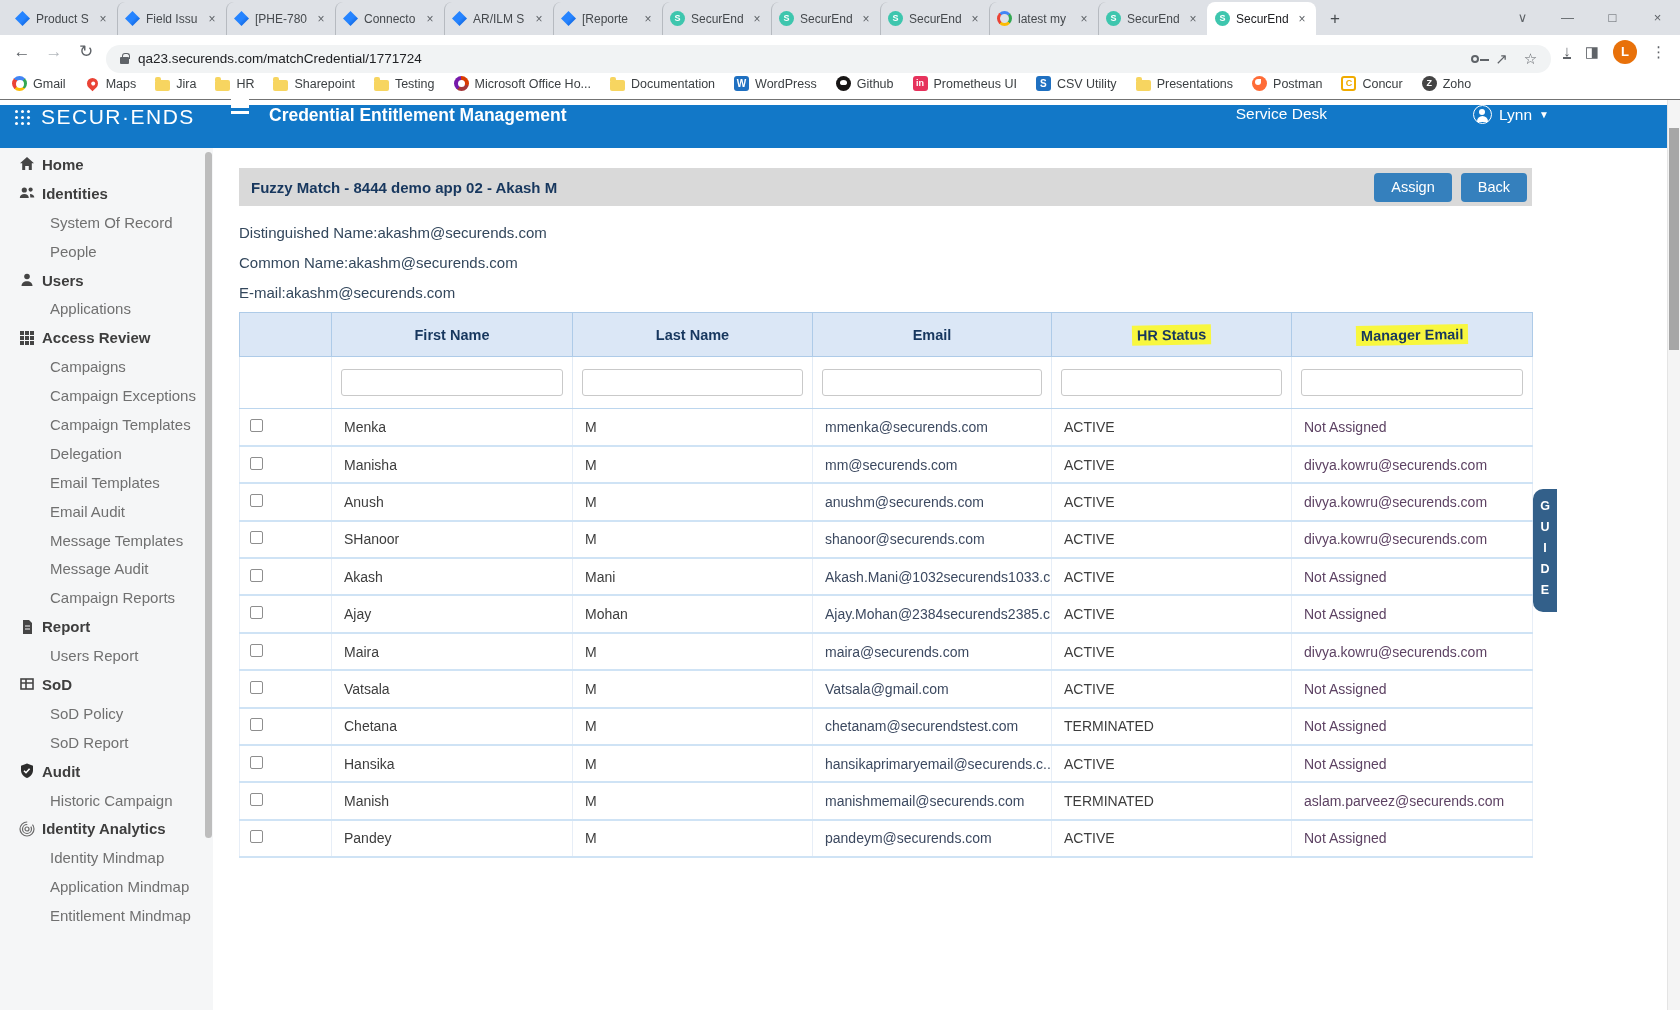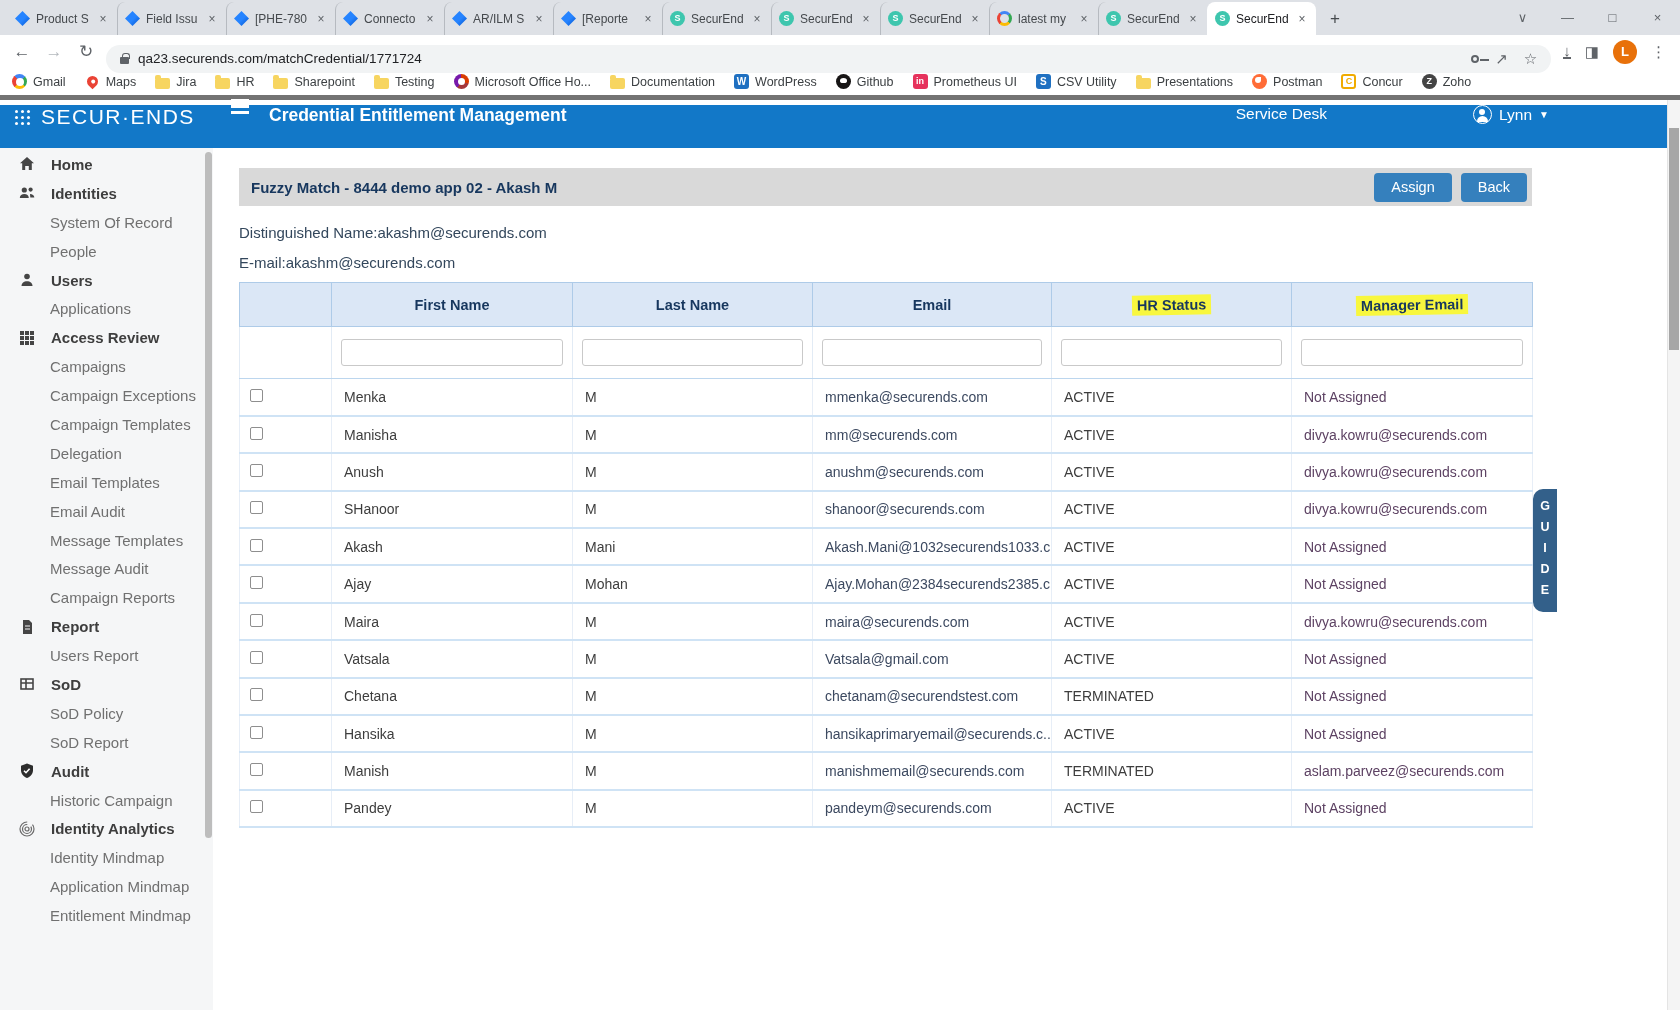--- a/index.html
+++ b/index.html
@@ -41,7 +41,7 @@
   .dl { font-size:15px; color:#5f6368; border-bottom:2px solid #5f6368; line-height:13px; }
   .avatar { width:24px; height:24px; border-radius:50%; background:#e8710a; color:#fff; font-size:13px; font-weight:bold; text-align:center; line-height:24px; }
 
-  .bookbar { height:32px; background:#fff; border-bottom:5px solid #737373; display:flex; align-items:center; gap:19px; padding-left:12px; font-size:12.5px; color:#3c4043; }
+  .bookbar { height:32px; background:#fff; border-bottom:1px solid #737373; display:flex; align-items:center; gap:19px; padding-left:12px; font-size:12.5px; color:#3c4043; }
   .bm { display:flex; align-items:center; gap:6px; }
   .bmi { width:15px; height:15px; position:relative; flex:none; }
   .bmi.google { border-radius:50%; background:conic-gradient(from -45deg,#4285f4 0 25%,#34a853 25% 50%,#fbbc05 50% 75%,#ea4335 75%); }

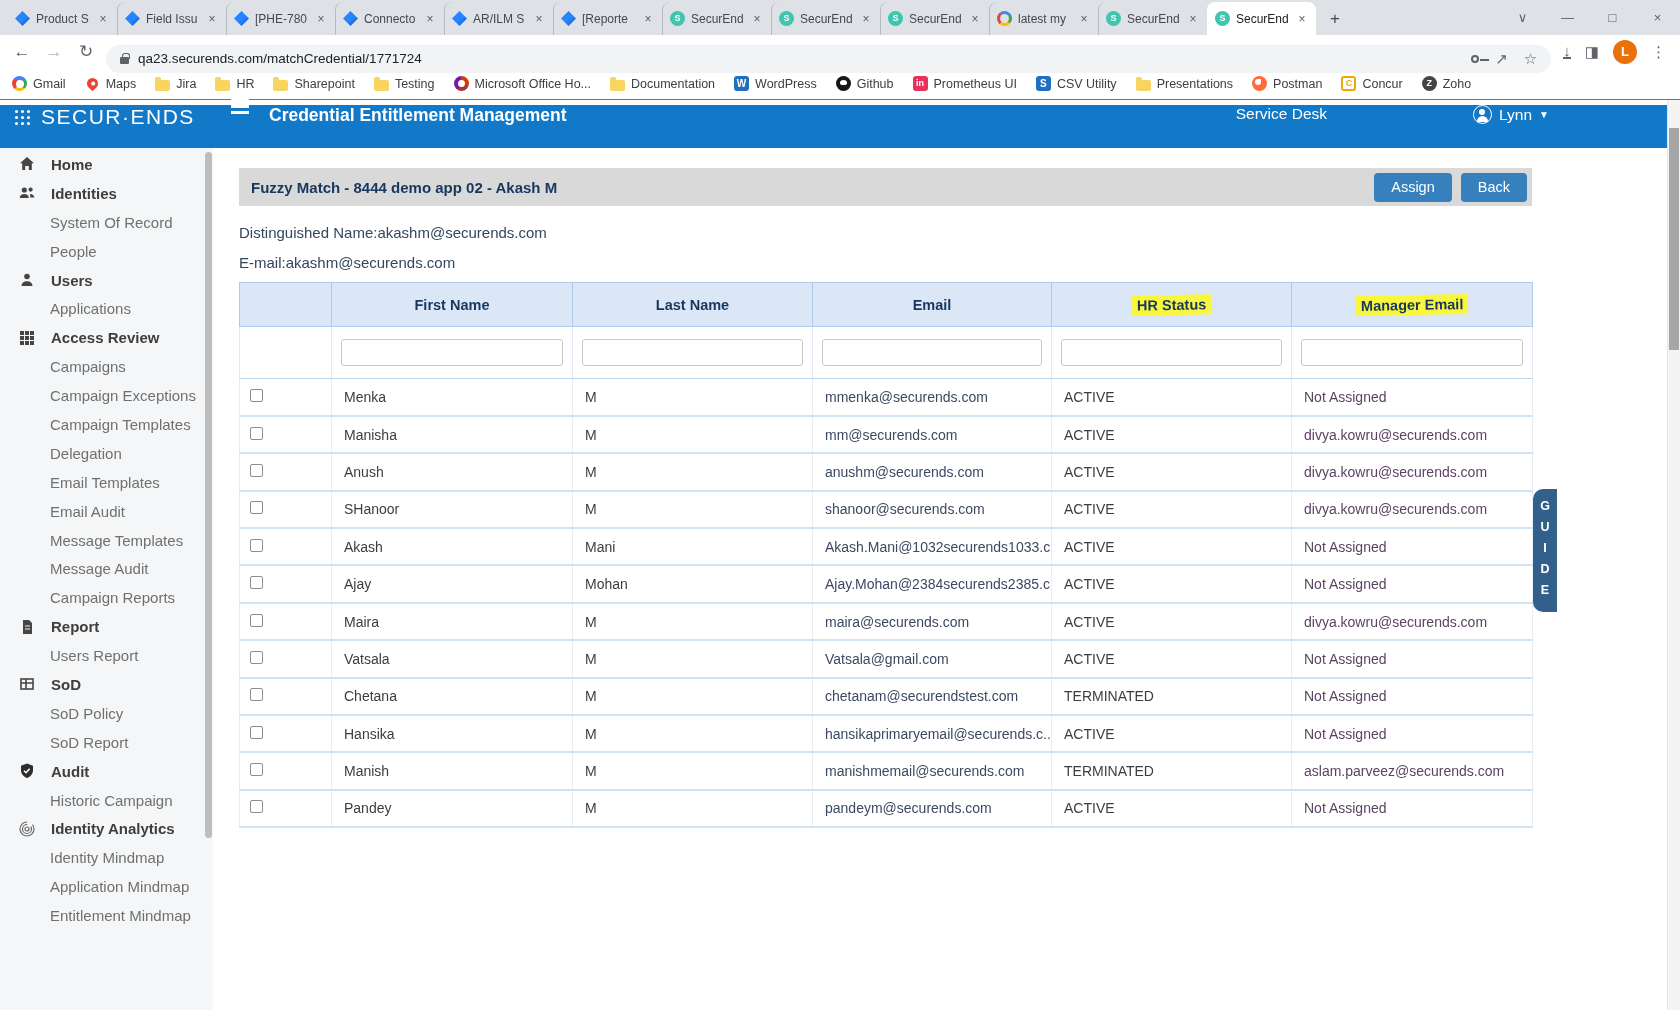--- a/index.html
+++ b/index.html
@@ -87,7 +87,7 @@
   .sidebar { position:absolute; left:0; top:48px; bottom:0; width:213px; background:#f5f6f7; }
   .sidebar ul { list-style:none; padding-top:2px; }
   .sidebar li { height:28.9px; display:flex; align-items:center; font-size:15px; cursor:pointer; }
-  .sidebar li.parent { padding-left:17px; gap:15px; color:#3e3e3e; font-weight:600; }
+  .sidebar li.parent { padding-left:17px; gap:6px; color:#3e3e3e; font-weight:600; }
   .sidebar li.child { padding-left:50px; color:#707070; }
   .sicon { width:19px; height:19px; flex:none; display:flex; align-items:center; justify-content:center; }
   .side-thumb { position:absolute; right:1px; top:4px; width:7px; height:686px; background:#bdbdbd; border-radius:4px; }

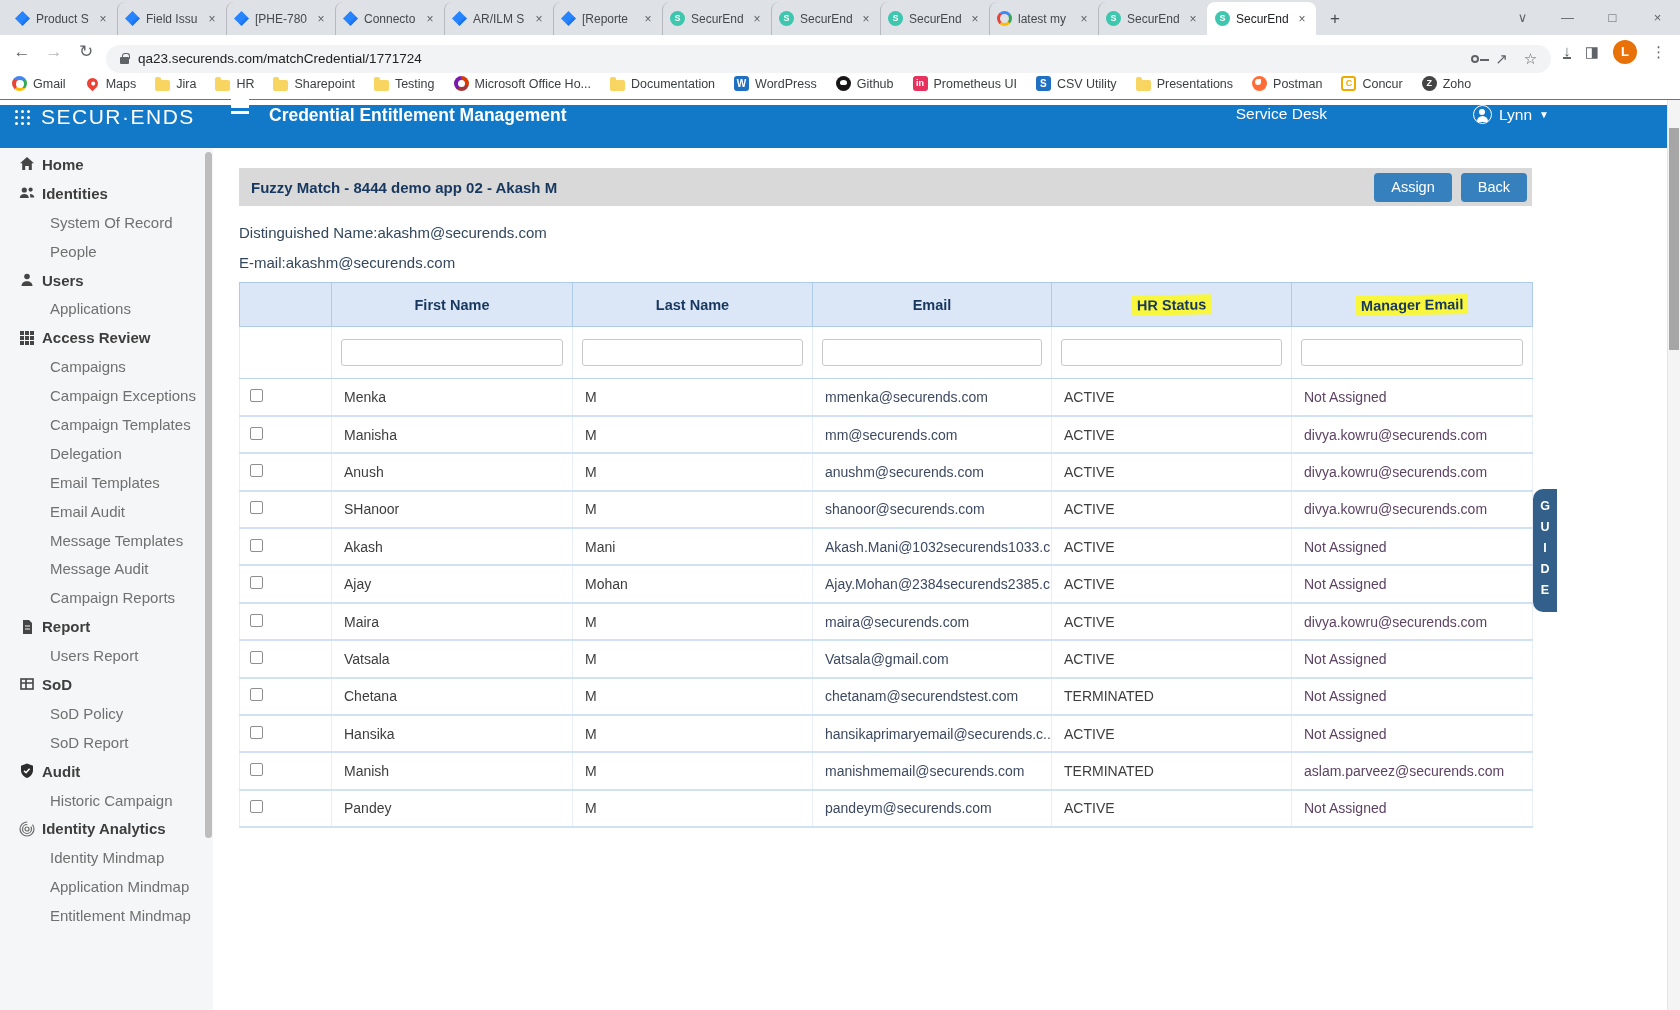--- a/index.html
+++ b/index.html
@@ -480,6 +480,7 @@
 
     <div class="info">
       <div>Distinguished Name:akashm@securends.com</div>
+      <div>Common Name:akashm@securends.com</div>
       <div>E-mail:akashm@securends.com</div>
     </div>
 

